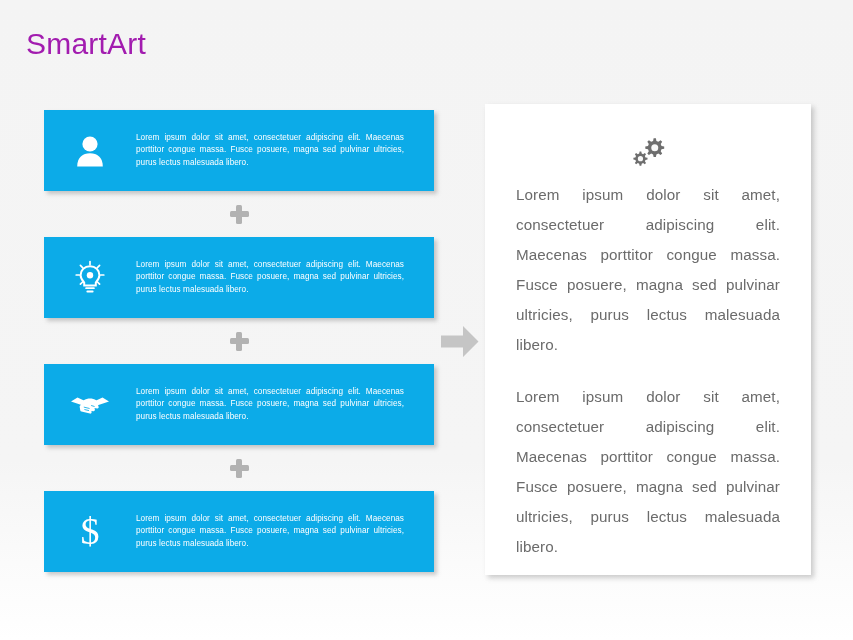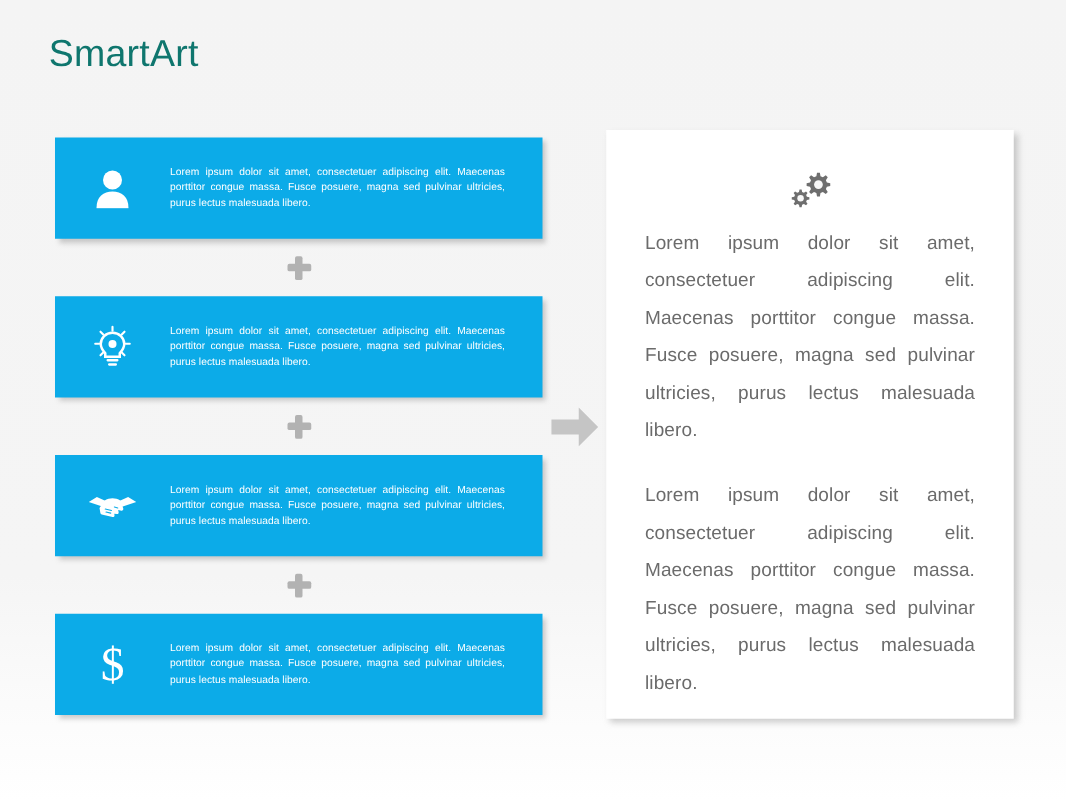--- a/index.html
+++ b/index.html
@@ -19,11 +19,11 @@
   
   .page-title {
     position: absolute;
-    left: 39px;
+    left: 26px;
     top: 26px;
     font-size: 30px;
     font-weight: 400;
-    color: #0f766e;
+    color: #a21caf;
     letter-spacing: 0.2px;
     line-height: 1.2;
   }

